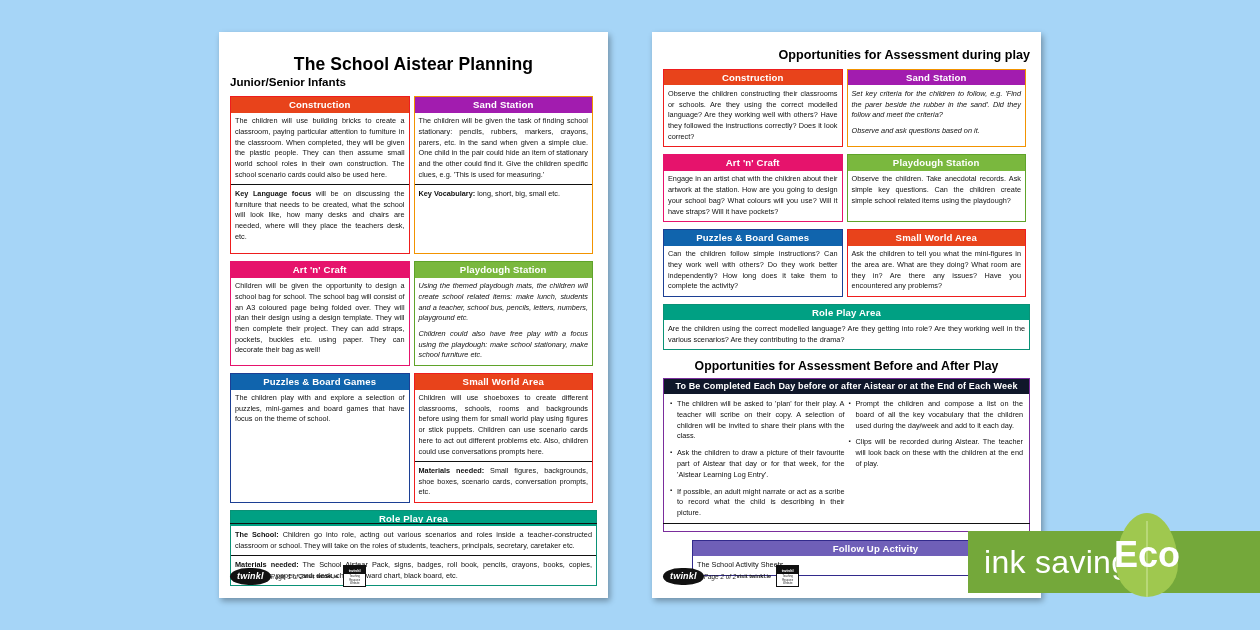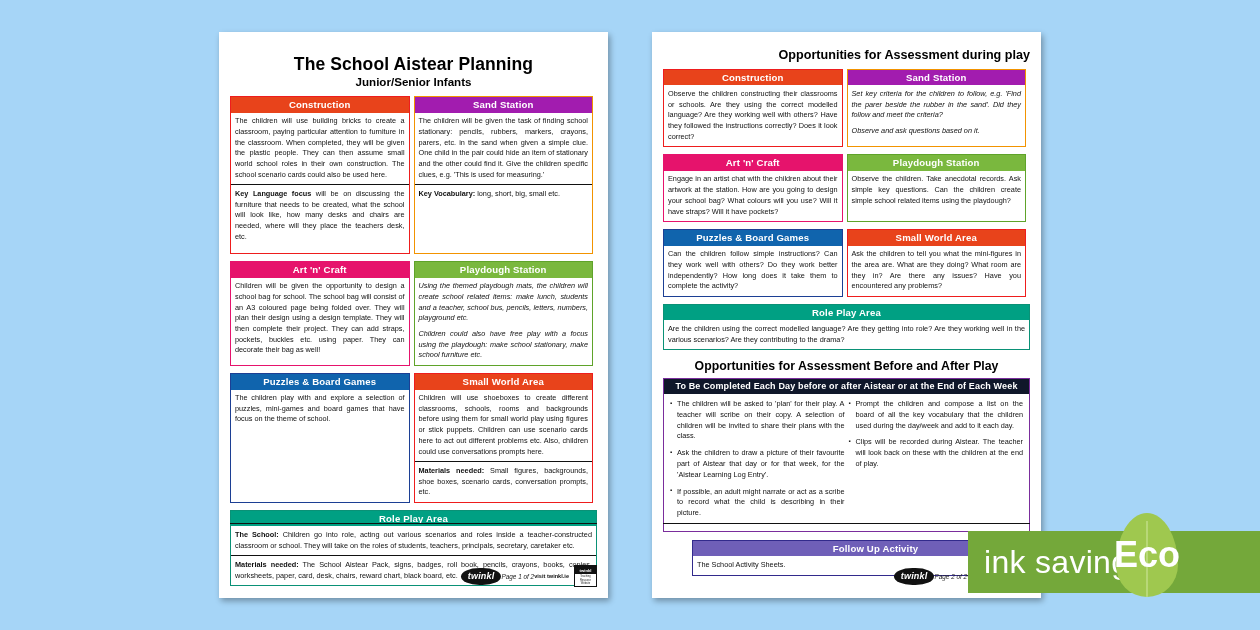--- a/index.html
+++ b/index.html
@@ -31,7 +31,6 @@
     line-height: 1.1;
   }
   .doc-sub {
-    text-align: center;
     font-size: 11.6px;
     font-weight: bold;
     color: #000;

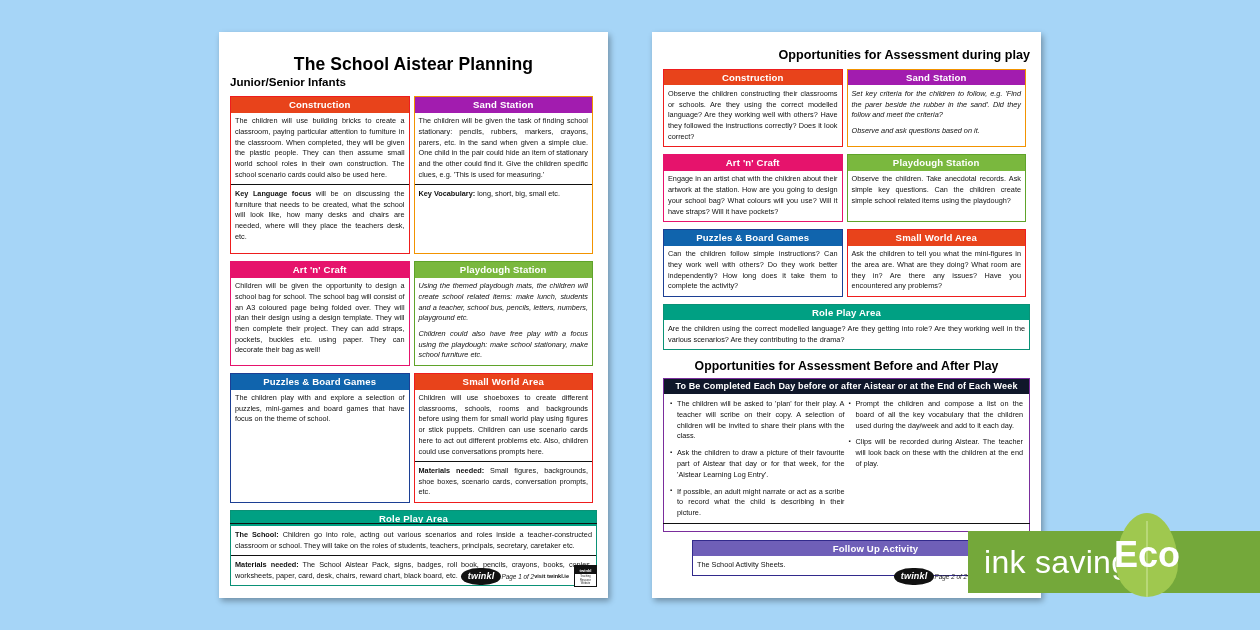--- a/index.html
+++ b/index.html
@@ -118,7 +118,7 @@
   
   .footer { position: absolute; left: 11px; right: 11px; bottom: 10px; }
   .footer-rule { border-top: 1.7px solid #111; margin-bottom: 4px; }
-  .footer-row { display: flex; align-items: center; justify-content: flex-end; height: 24px; margin-top: 40px; }
+  .footer-row { display: flex; align-items: center; justify-content: flex-start; height: 24px; margin-top: 40px; }
   .twinkl-logo {
     display: inline-block;
     background: #111;

